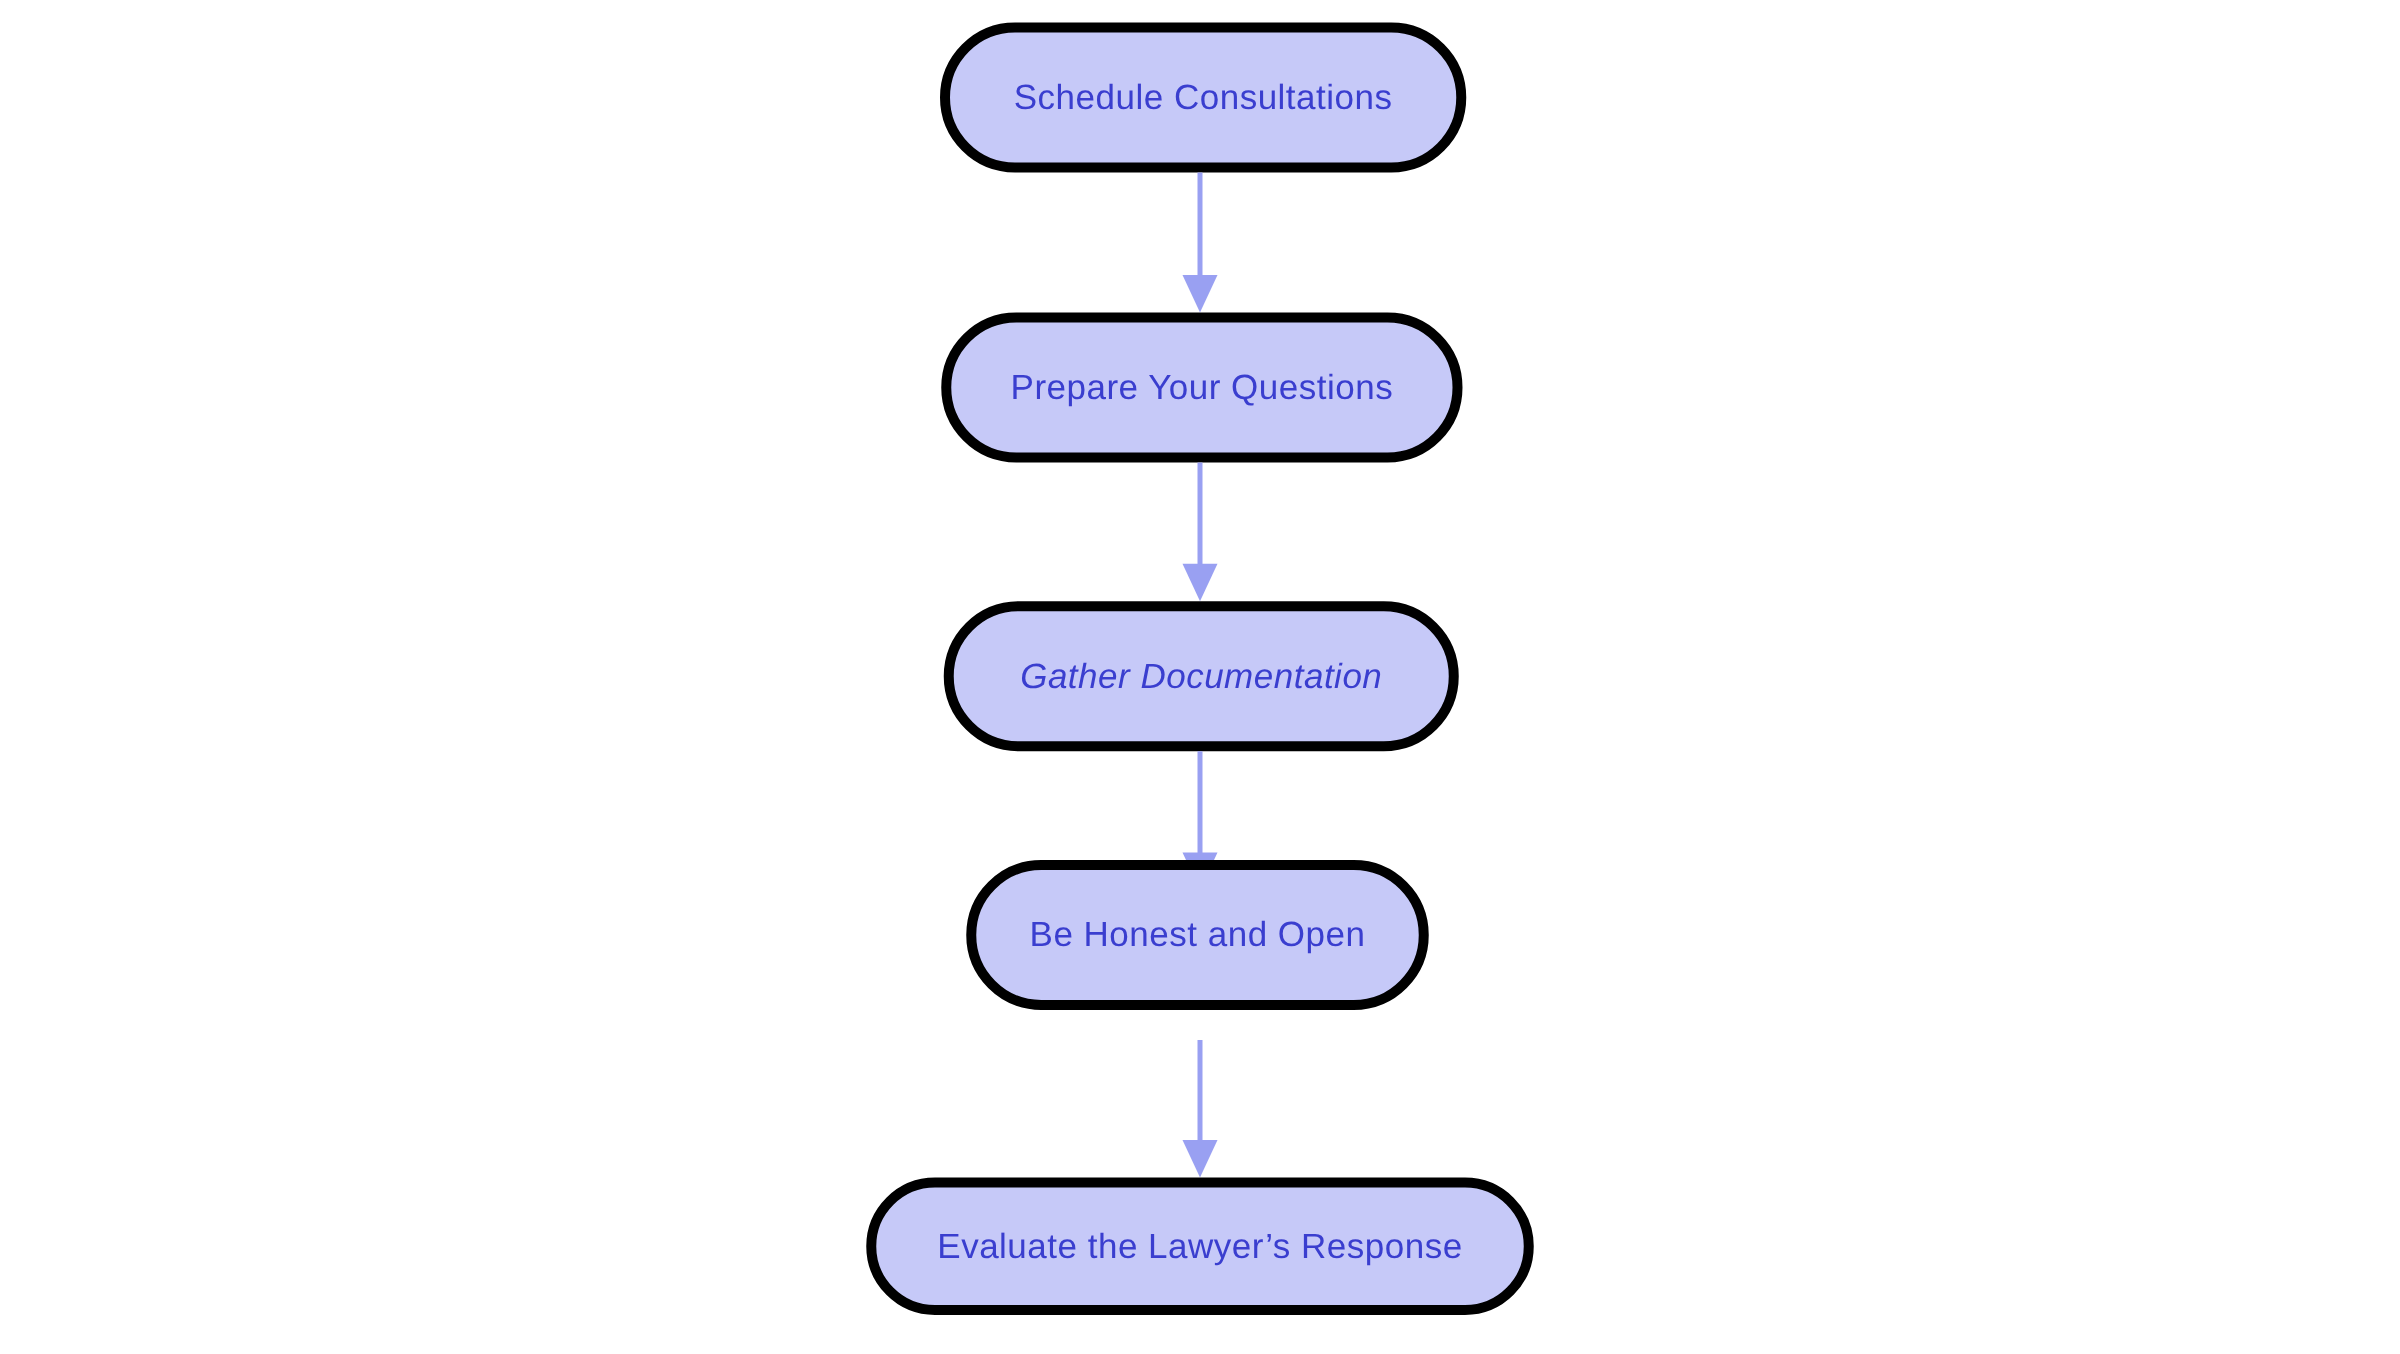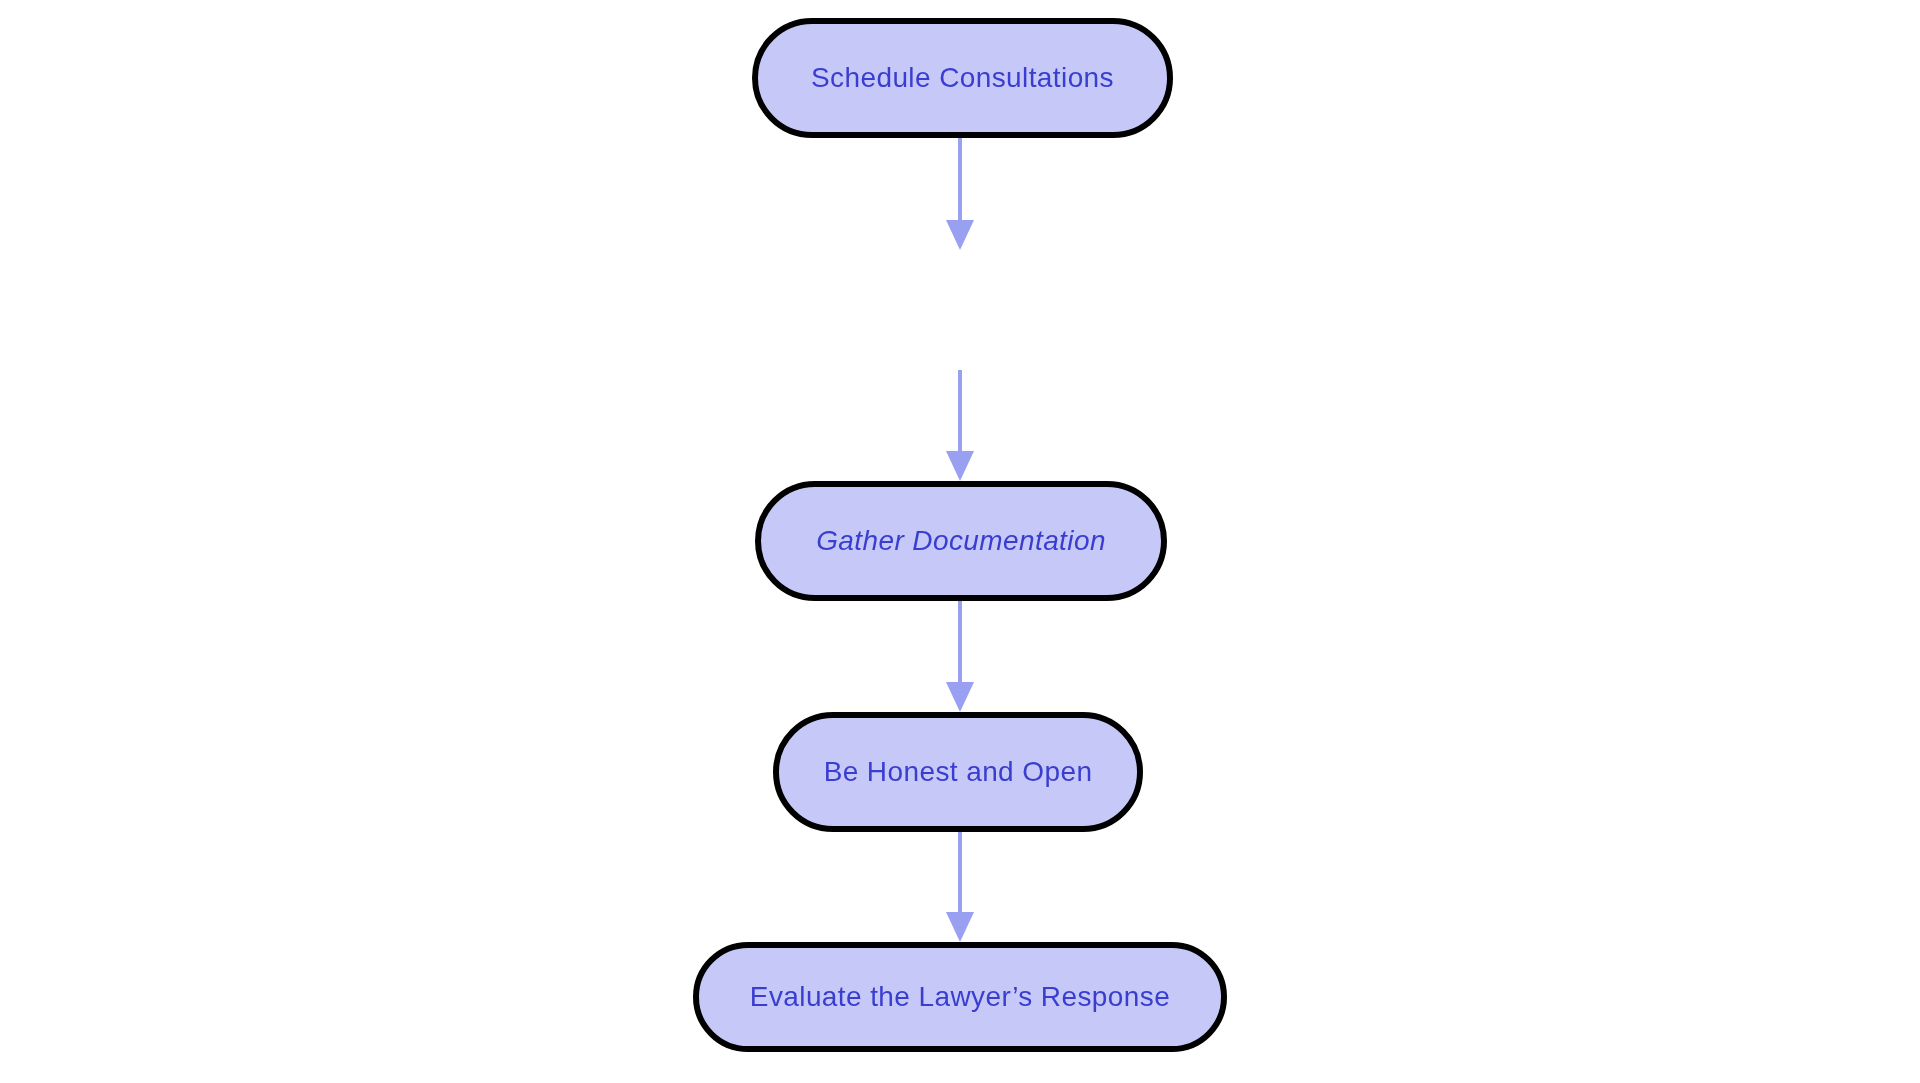--- a/index.html
+++ b/index.html
@@ -22,7 +22,7 @@
     height: 120px;
     box-sizing: border-box;
     background: #c6c9f8;
-    border: 6px solid #000000;
+    border: 8px solid #000000;
     border-radius: 60px;
     display: flex;
     align-items: center;

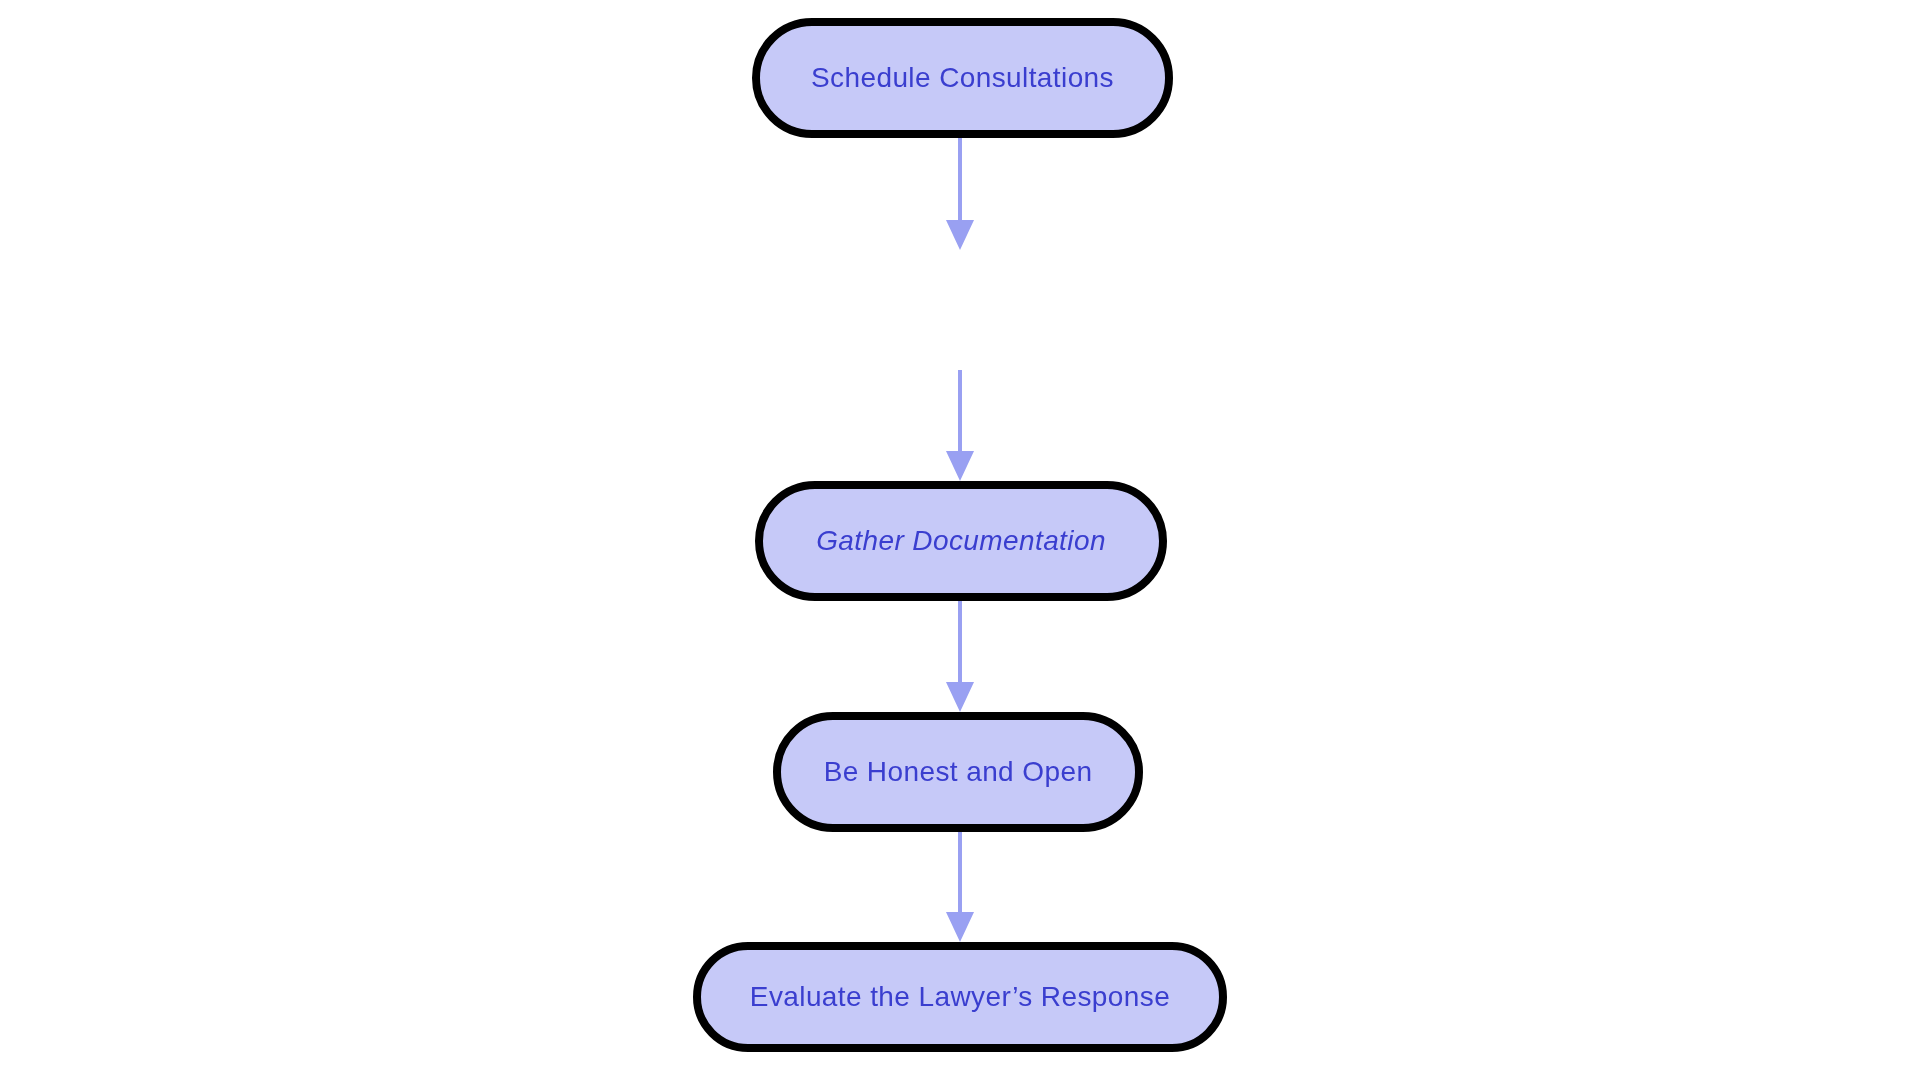--- a/index.html
+++ b/index.html
@@ -81,6 +81,9 @@
     <div class="arrow-head"></div>
   </div>
 
+  <div class="node node-2">
+    <span class="node-label">Prepare Your Questions</span>
+  </div>
 
   <div class="arrow arrow-2">
     <div class="arrow-line"></div>

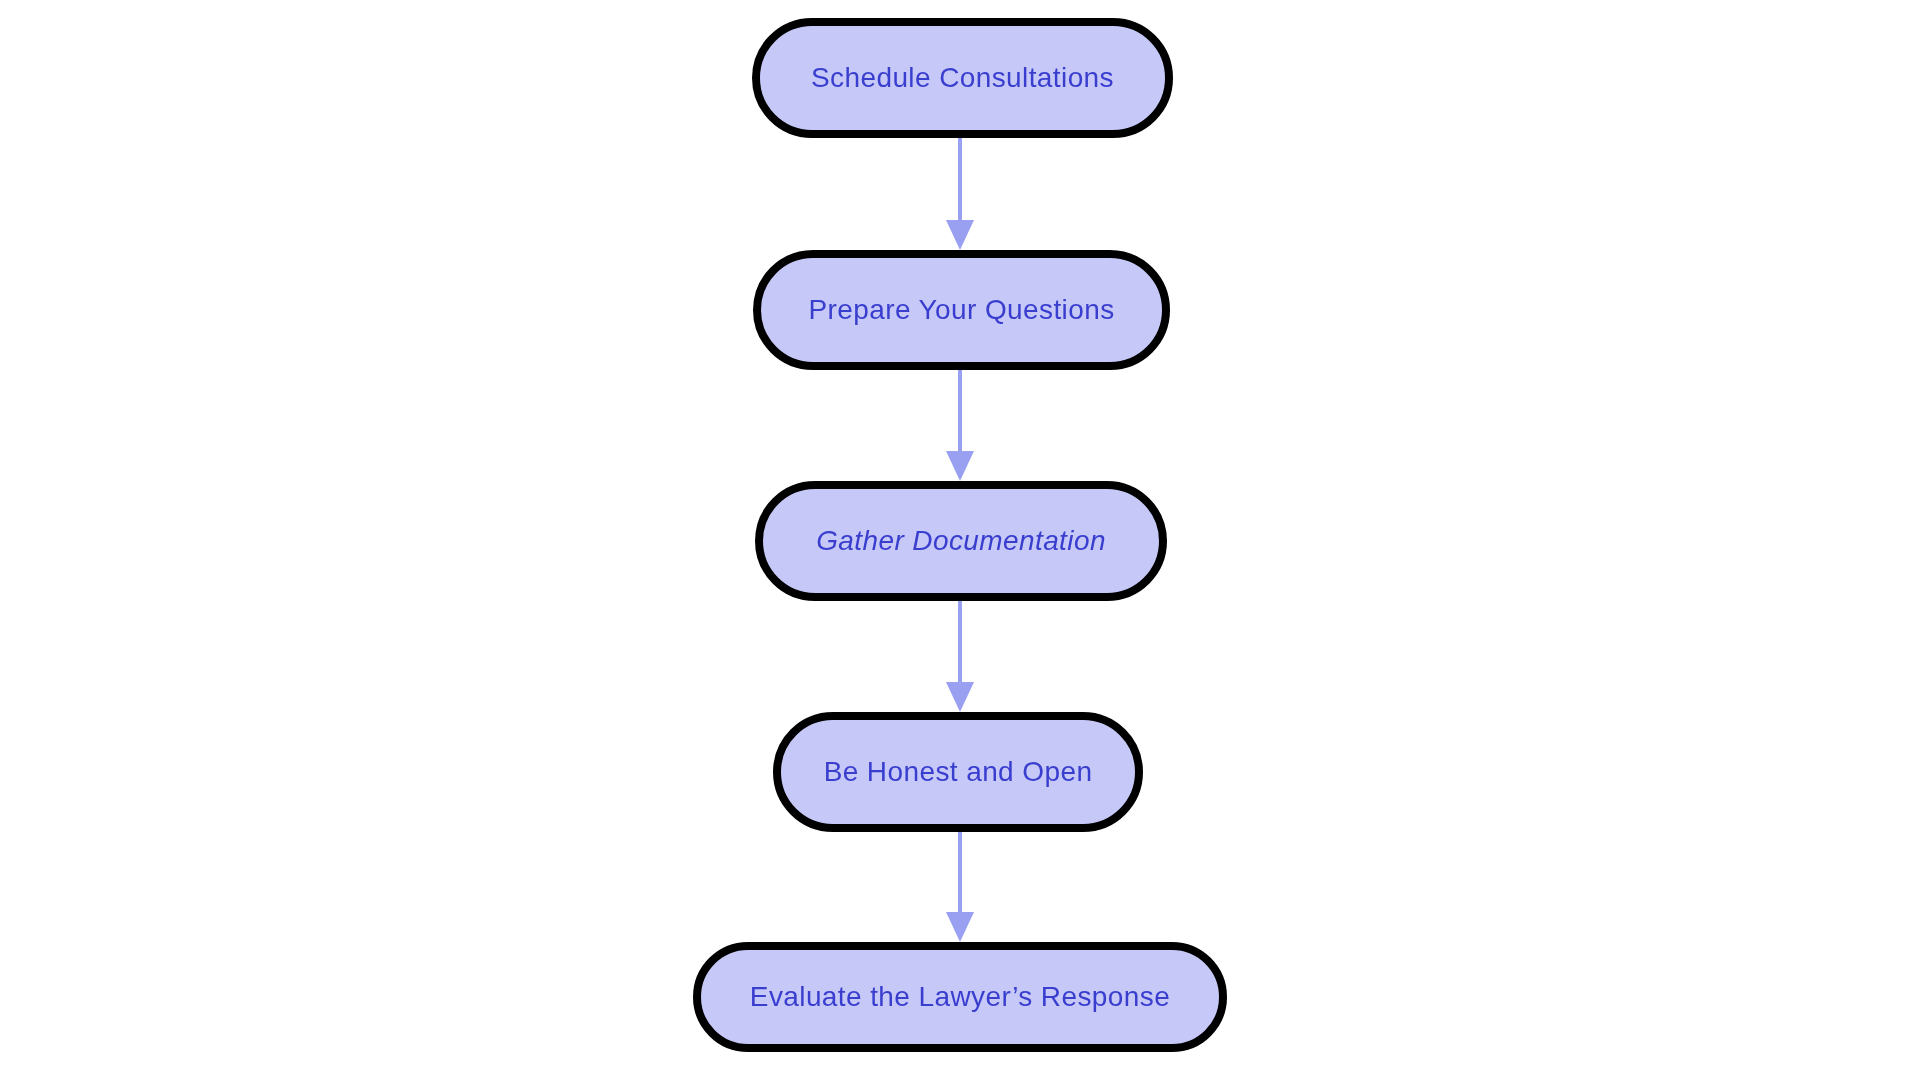--- a/index.html
+++ b/index.html
@@ -38,7 +38,7 @@
   .node-1 { left: 752px; top: 18px;  width: 421px; }
   .node-2 { left: 753px; top: 250px; width: 417px; }
   .node-3 { left: 755px; top: 481px; width: 412px; font-style: italic; }
-  .node-4 { left: 773px; top: 712px; width: 370px; justify-content: center; }
+  .node-4 { left: 773px; top: 688px; width: 370px; justify-content: center; }
   .node-5 { left: 693px; top: 942px; width: 534px; height: 110px; }
 
   .arrow {

